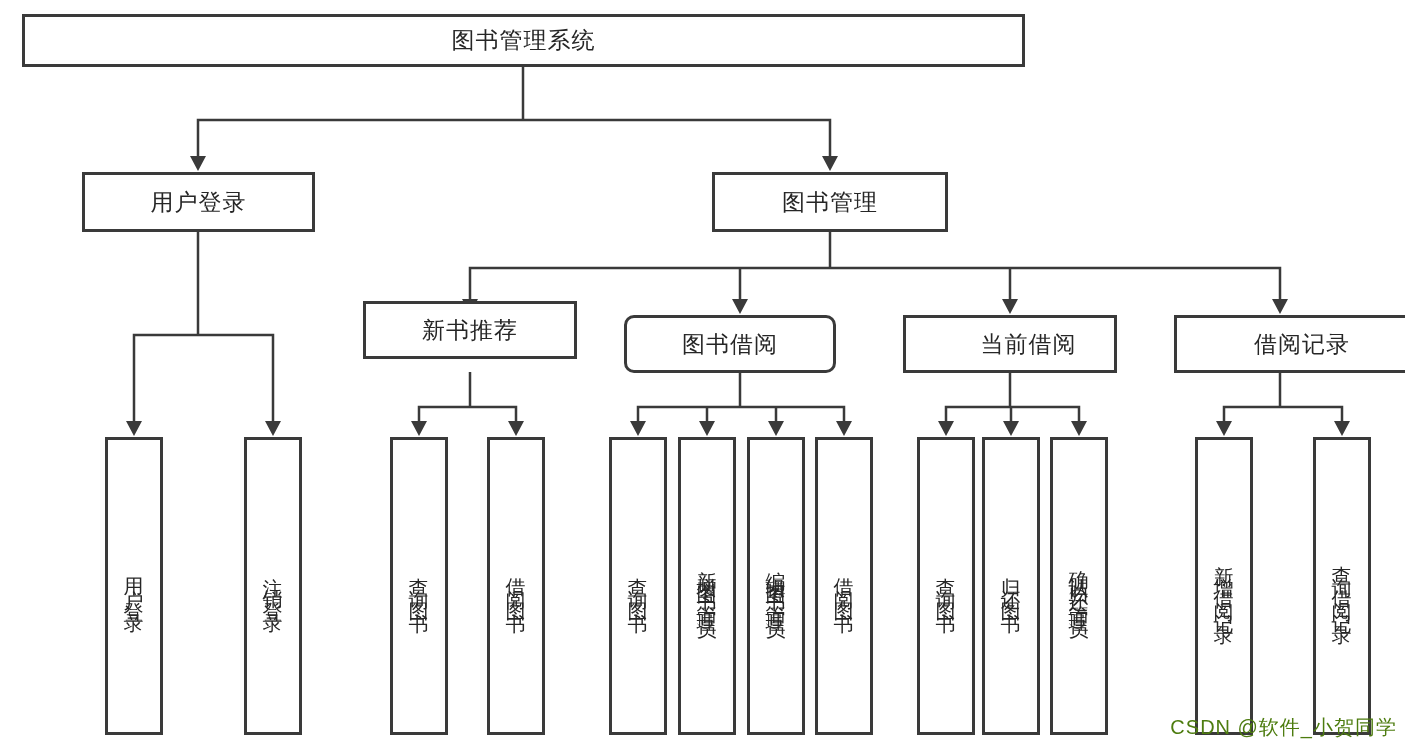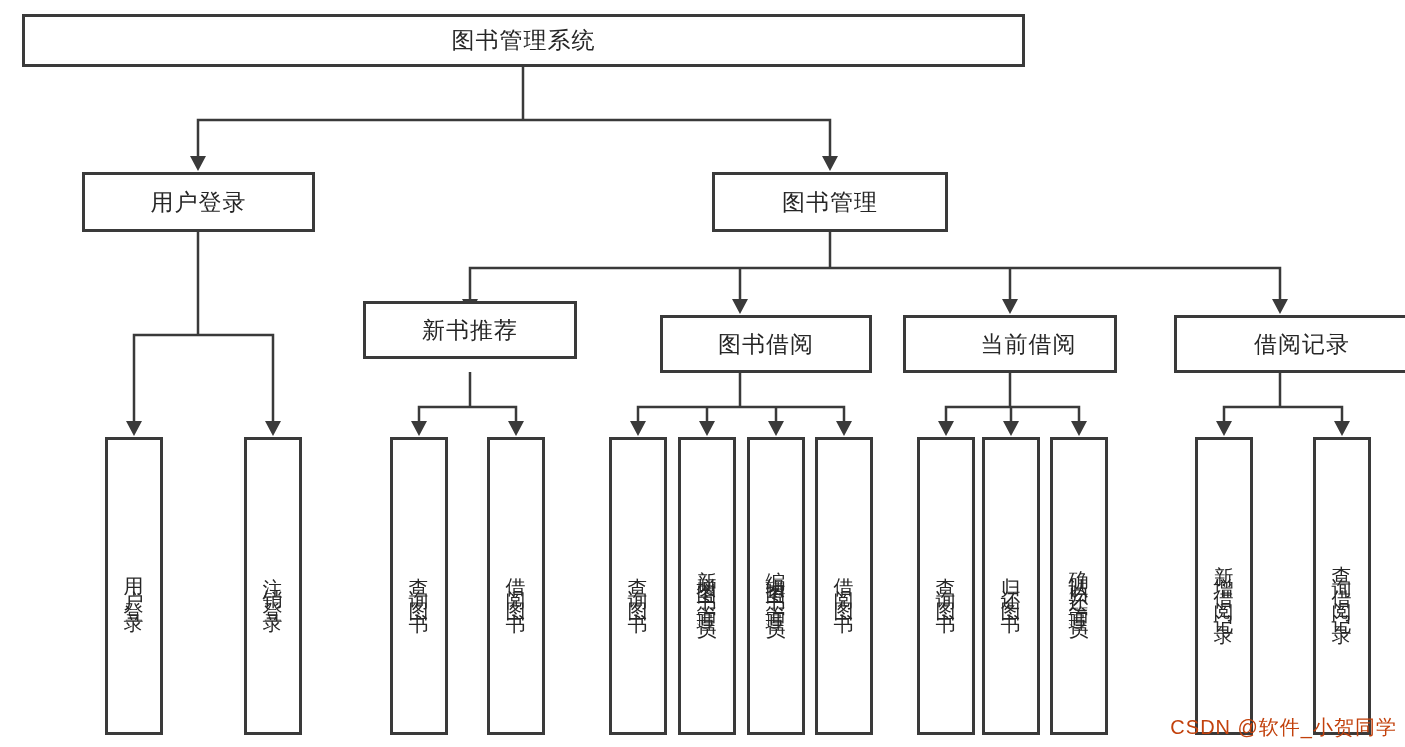--- a/index.html
+++ b/index.html
@@ -99,7 +99,7 @@
   <div class="box hbox" style="left:363px;top:301px;width:214px;height:58px;">
     <span>新书推荐</span>
   </div>
-  <div class="box hbox" style="left:660px;top:315px;width:212px;height:58px;">
+  <div class="box hbox" style="left:624px;top:315px;width:212px;height:58px;border-radius:10px;">
     <span>图书借阅</span>
   </div>
   <div class="box hbox" style="left:903px;top:315px;width:214px;height:58px;padding-left:37px;">

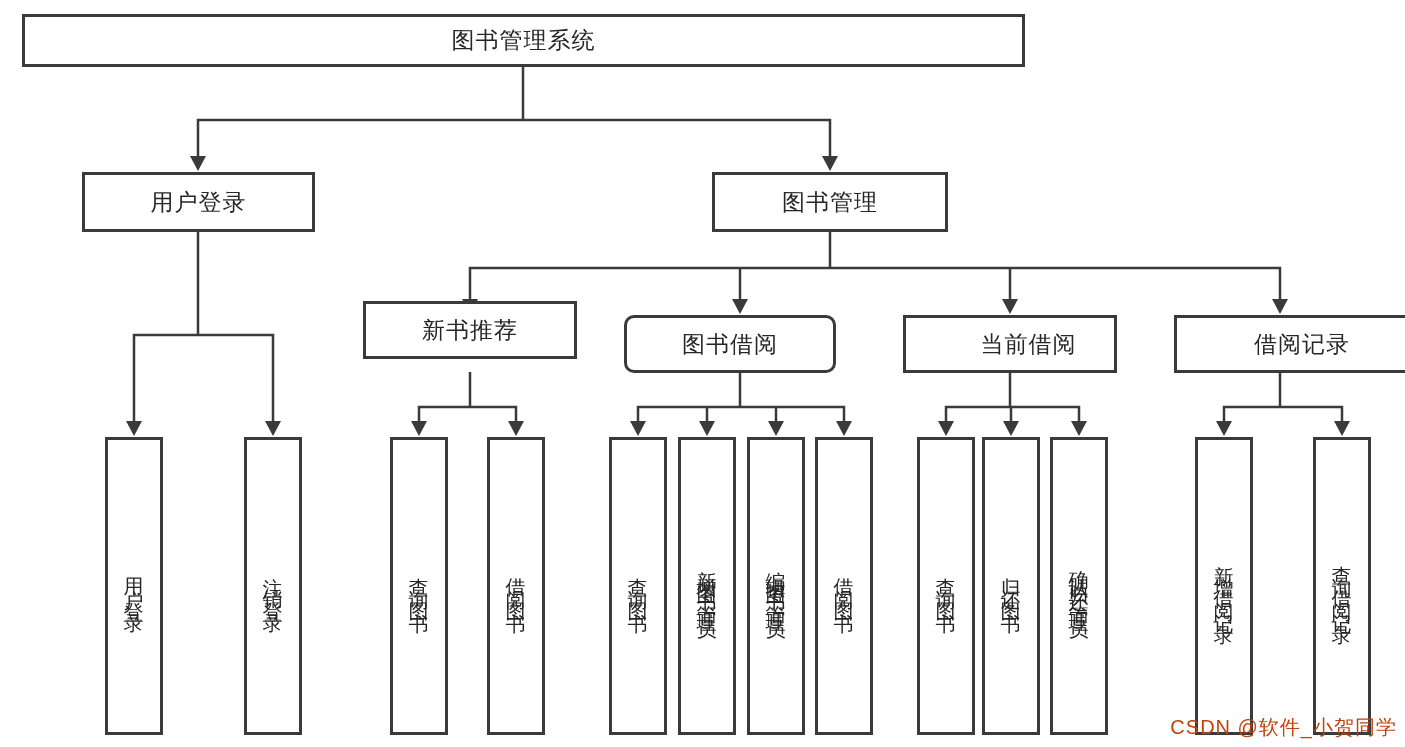--- a/index.html
+++ b/index.html
@@ -35,7 +35,7 @@
     position:absolute;
     right:8px;bottom:6px;
     font-size:20px;
-    color:#c2410c;
+    color:#4d7c0f;
     z-index:3;
     letter-spacing:1px;
     white-space:nowrap;

